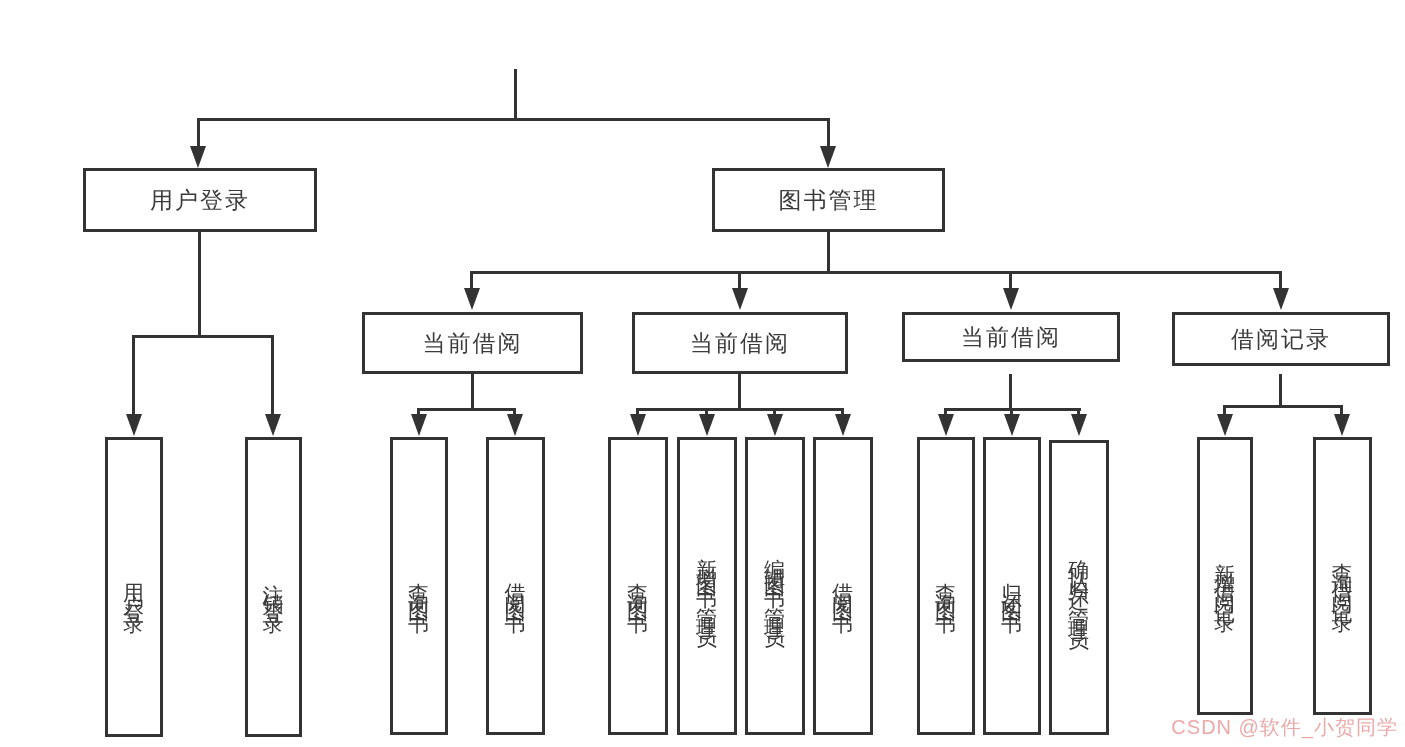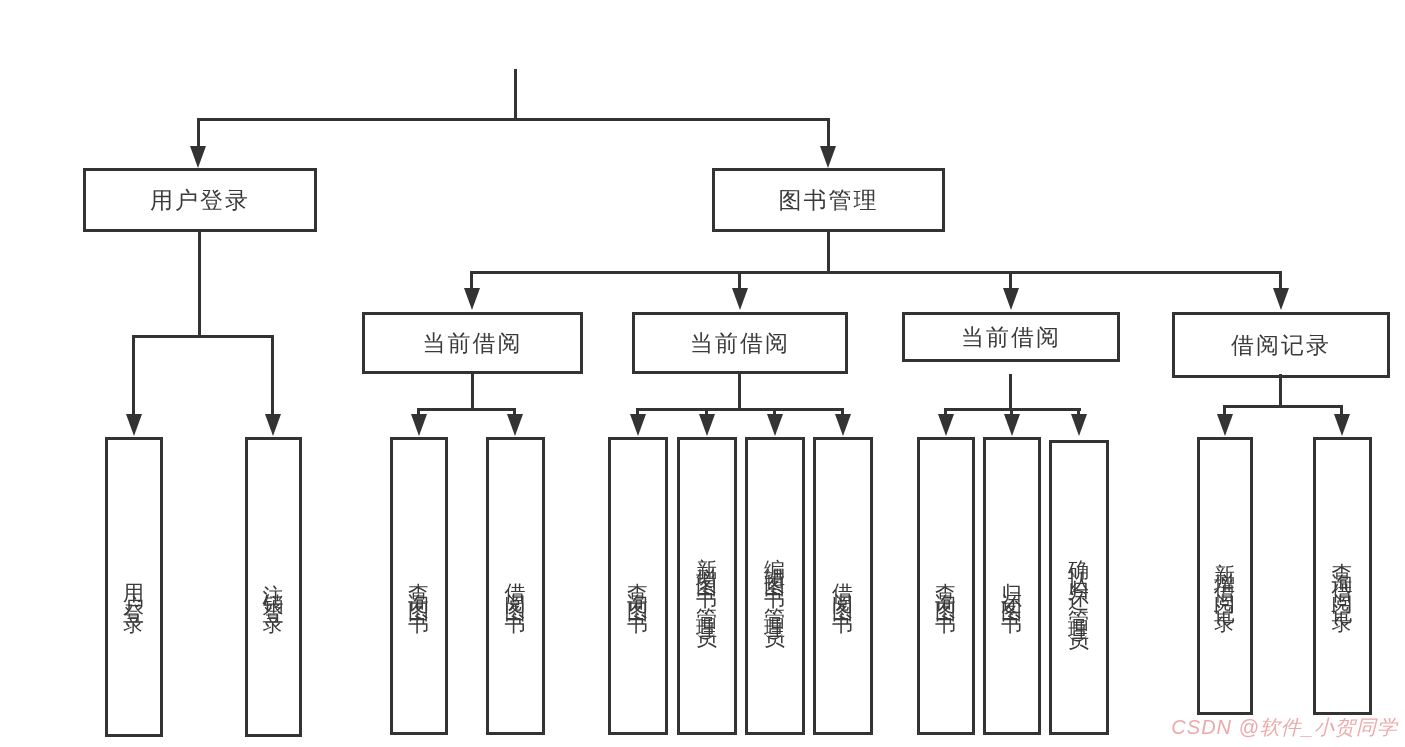--- a/index.html
+++ b/index.html
@@ -111,7 +111,7 @@
   <div class="node h" style="left:902px;top:312px;width:218px;height:50px">
     <span>当前借阅</span>
   </div>
-  <div class="node h" style="left:1172px;top:312px;width:218px;height:66px">
+  <div class="node h" style="left:1172px;top:312px;width:218px;height:54px">
     <span>借阅记录</span>
   </div>
 

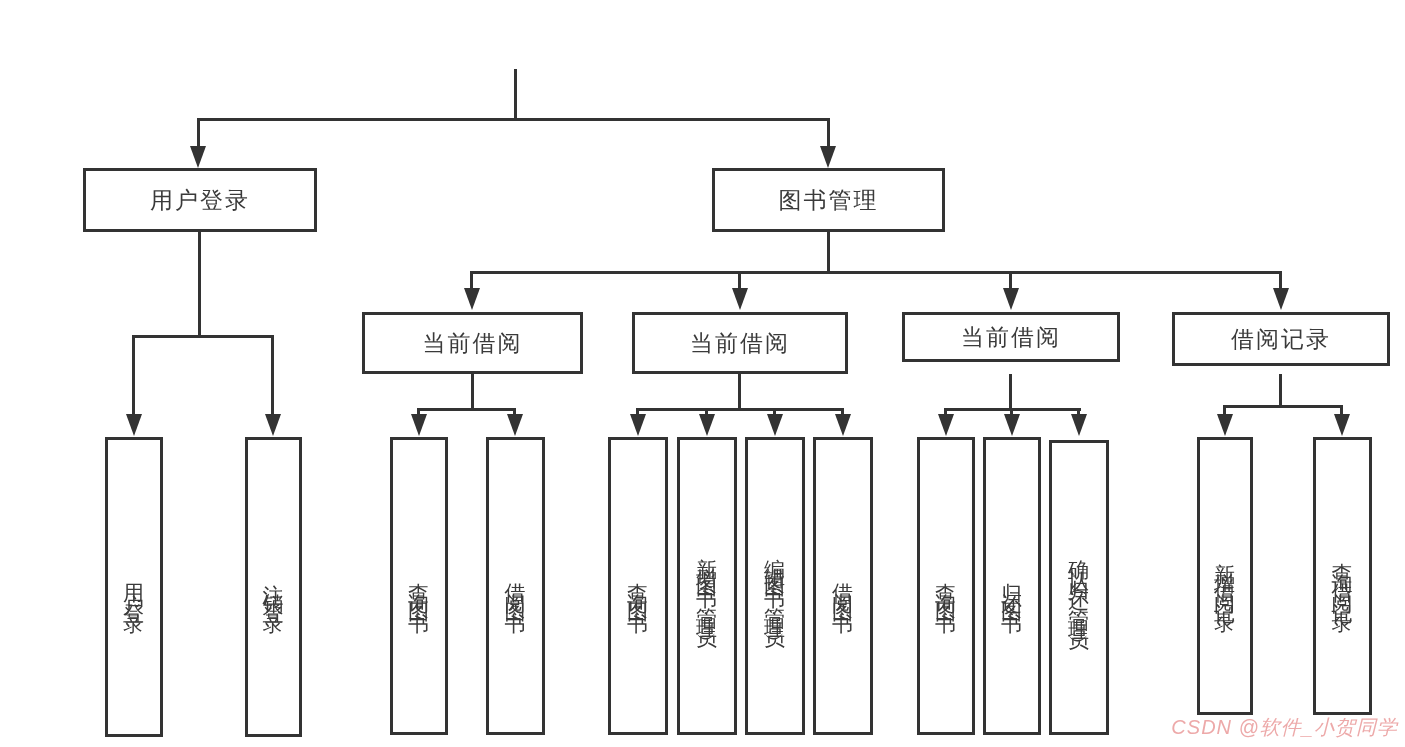--- a/index.html
+++ b/index.html
@@ -55,7 +55,6 @@
     color:var(--wm);
     z-index:10;
     white-space:nowrap;
-    font-style:italic;
   }
 </style>
 </head>

